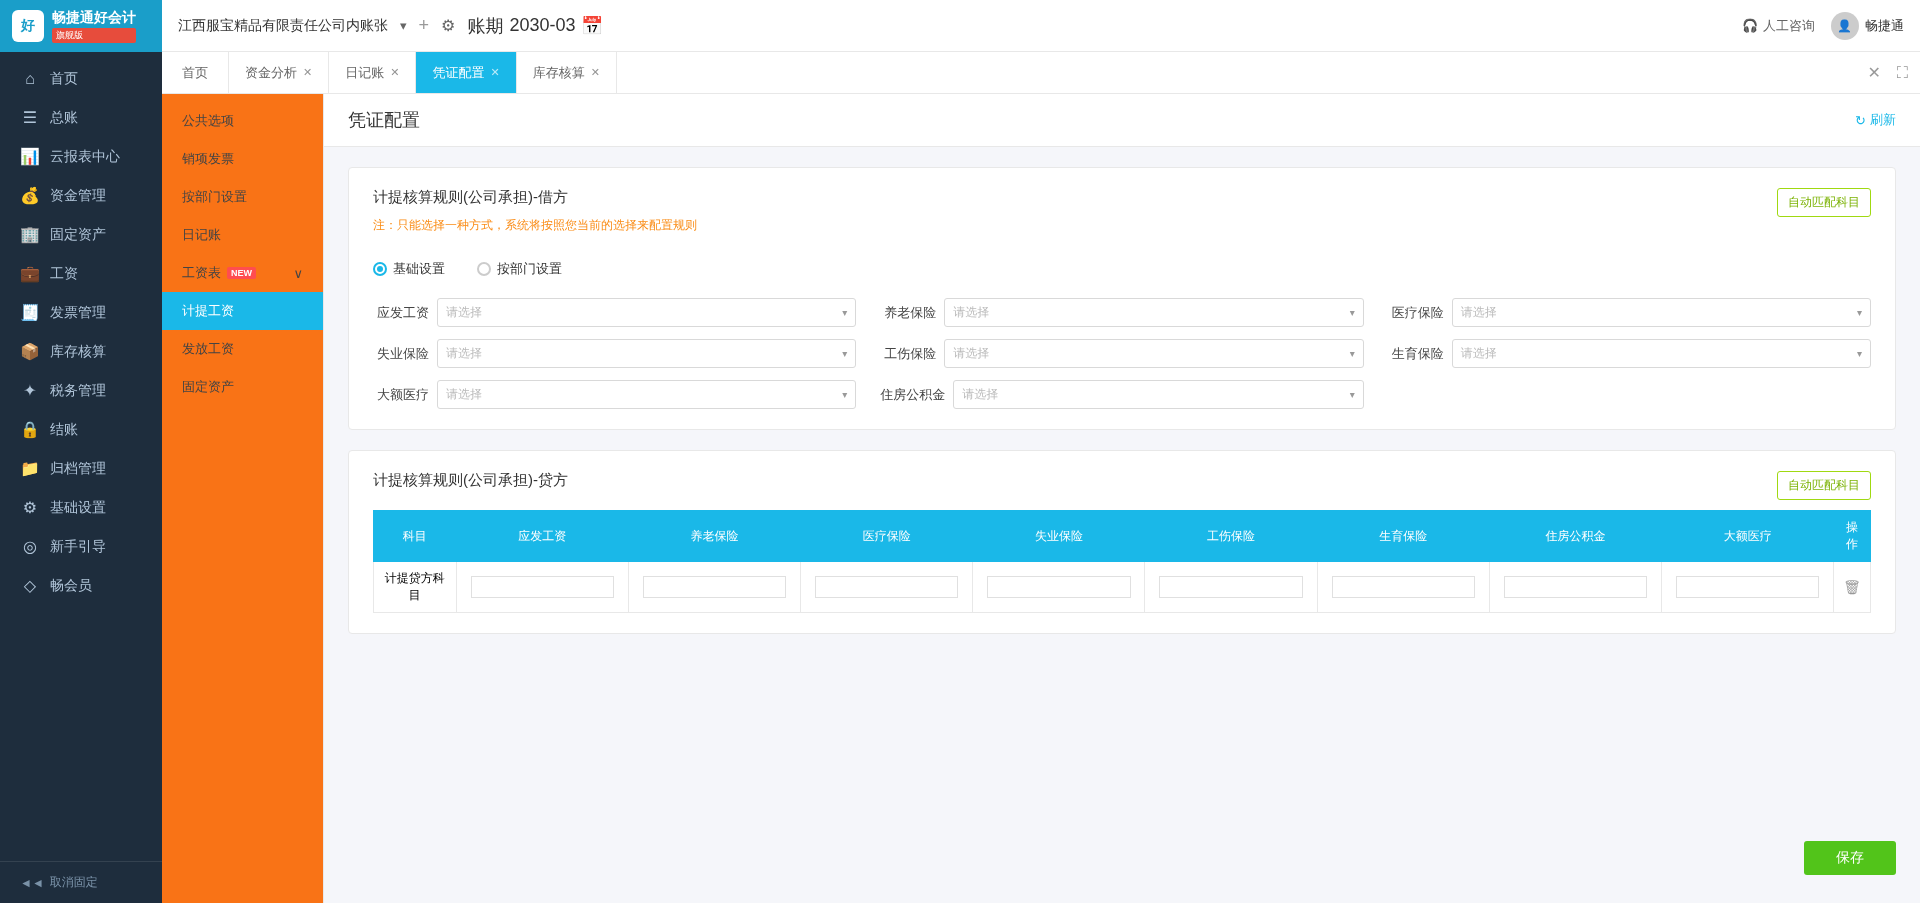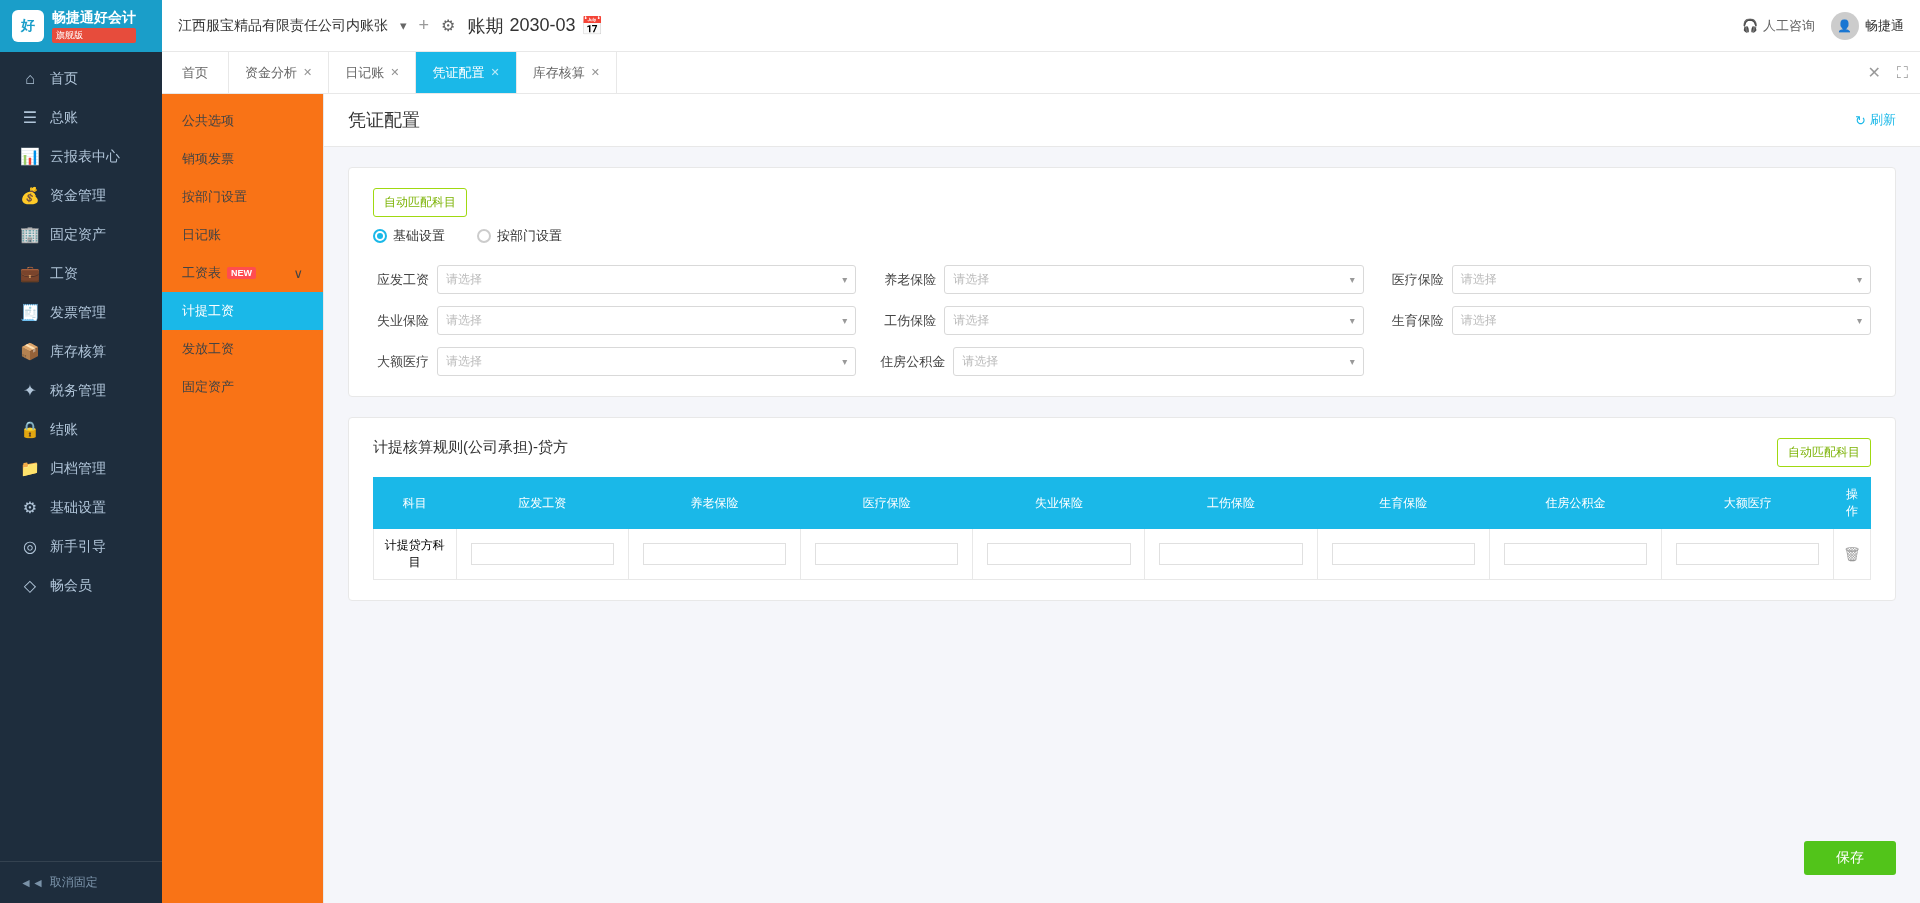--- a/index.html
+++ b/index.html
@@ -390,6 +390,10 @@
 
         <div class="section">
           <div class="section-header-row">
+            <div>
+              <div class="section-title">计提核算规则(公司承担)-借方</div>
+              <div class="section-note">注：只能选择一种方式，系统将按照您当前的选择来配置规则</div>
+            </div>
             <button class="auto-match-btn">自动匹配科目</button>
           </div>
 

